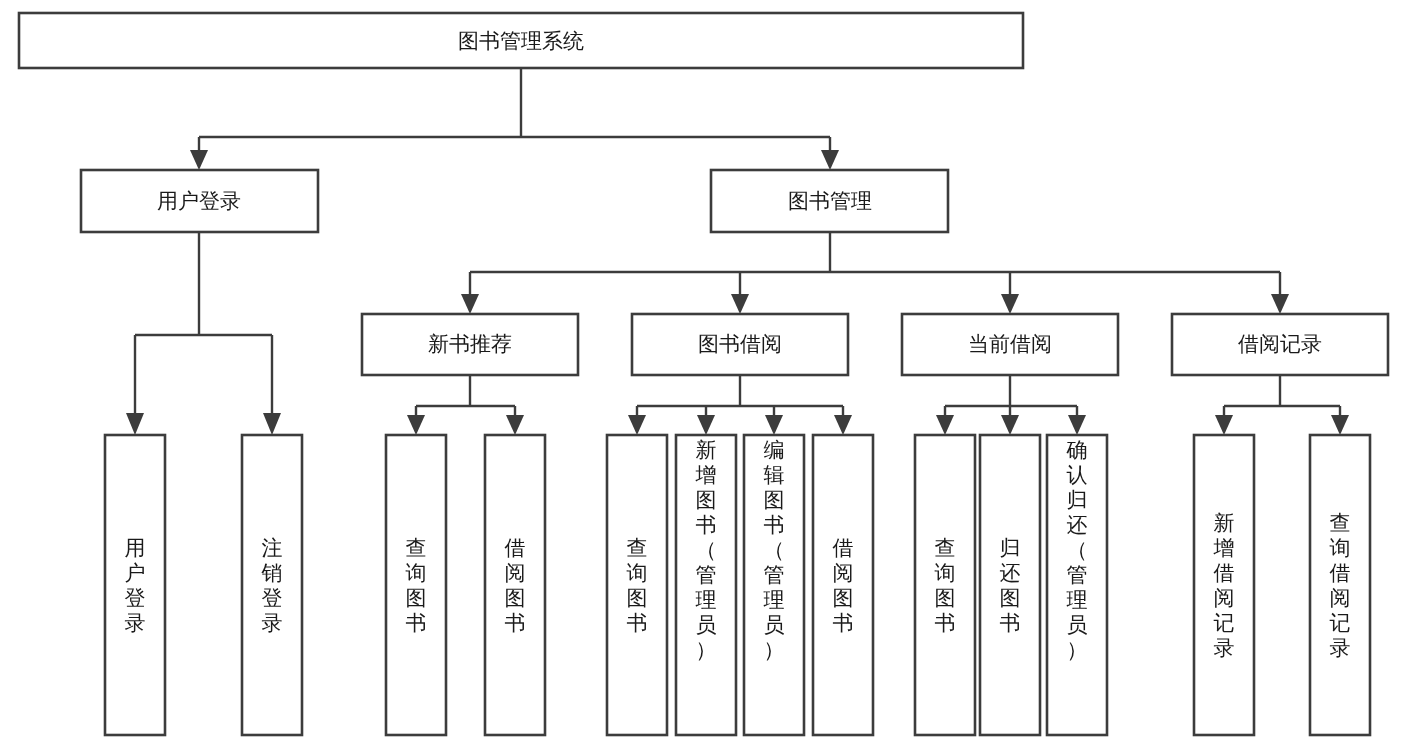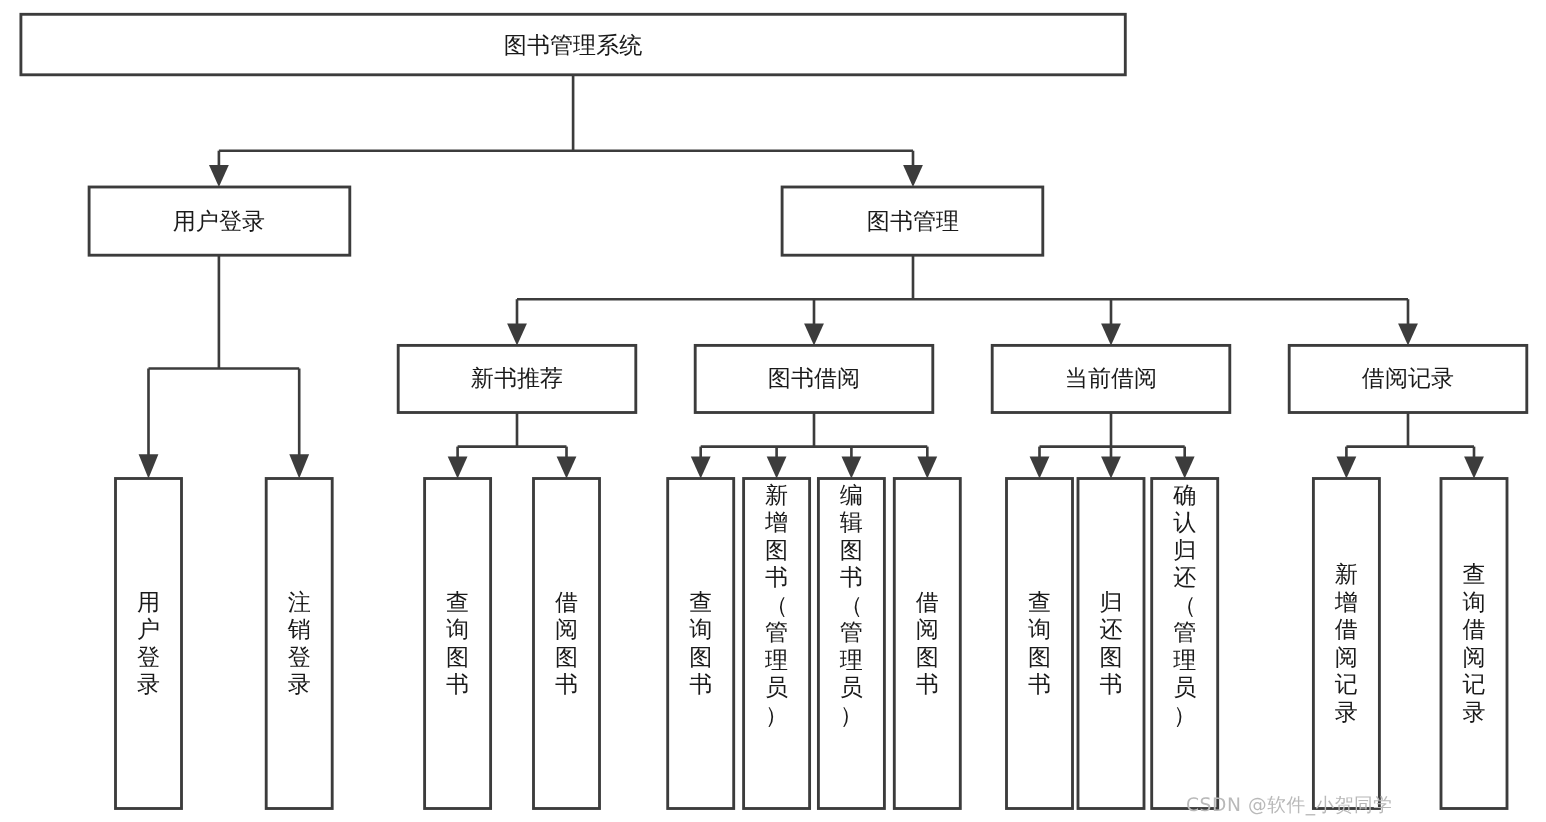--- a/index.html
+++ b/index.html
@@ -228,7 +228,6 @@
 
   </svg>
 
-  <div class="watermark-text">CSDN @软件_小贺同学</div>
 </div>
 
 </body></html>

